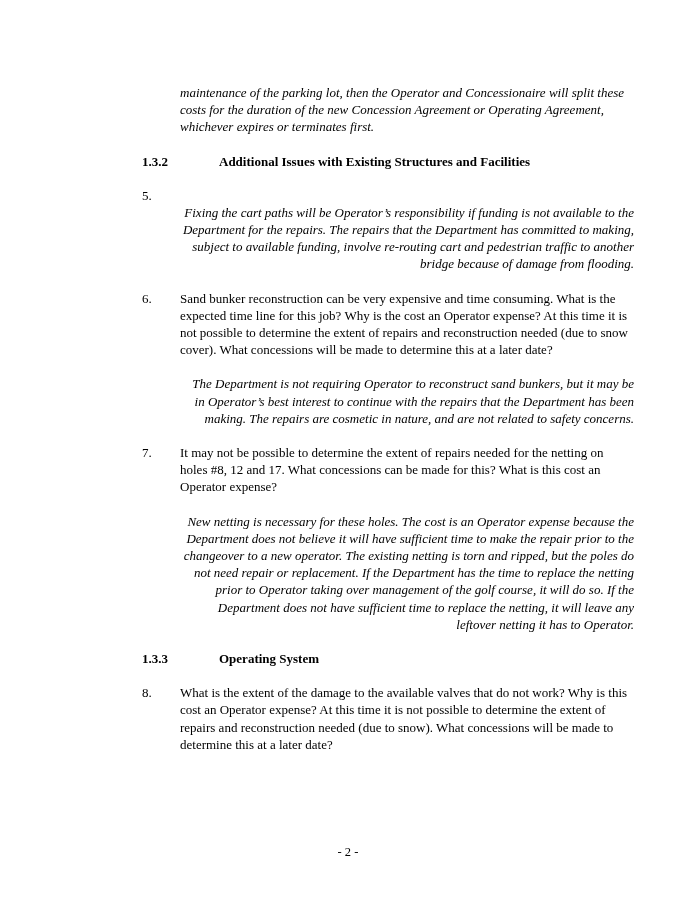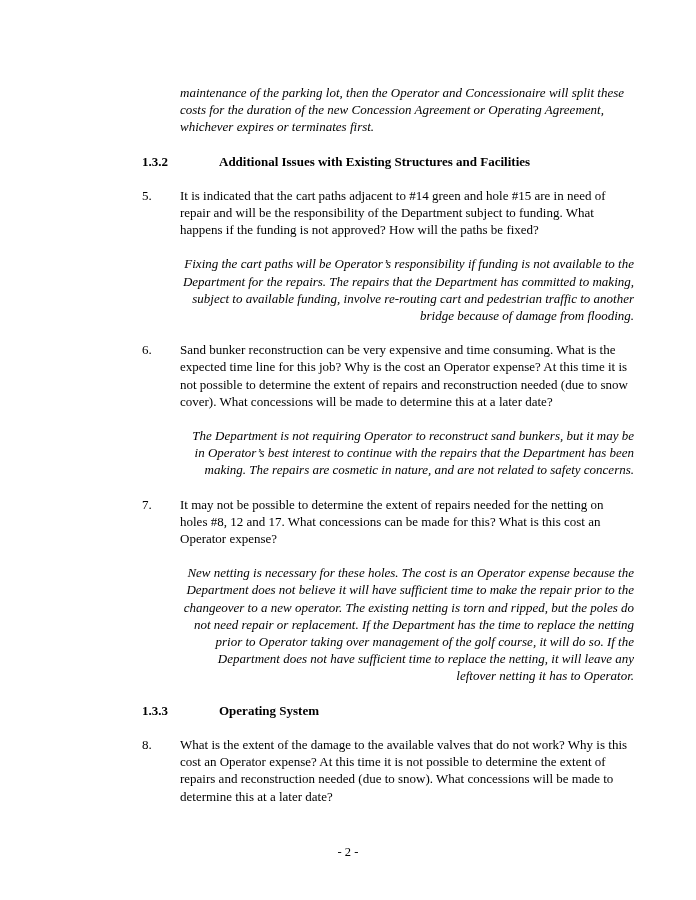--- a/index.html
+++ b/index.html
@@ -125,7 +125,6 @@
     <div class="item">
       <span class="item-num">5.</span>
       <div class="item-body">
-        <p class="question">It is indicated that the cart paths adjacent to #14 green and hole #15 are in need of repair and will be the responsibility of the Department subject to funding.  What happens if the funding is not approved?  How will the paths be fixed?</p>
         <p class="answer">Fixing the cart paths will be Operator’s responsibility if funding is not available to the Department for the repairs. The repairs that the Department has committed to making, subject to available funding, involve re-routing cart and pedestrian traffic to another bridge because of damage from flooding.</p>
       </div>
     </div>

